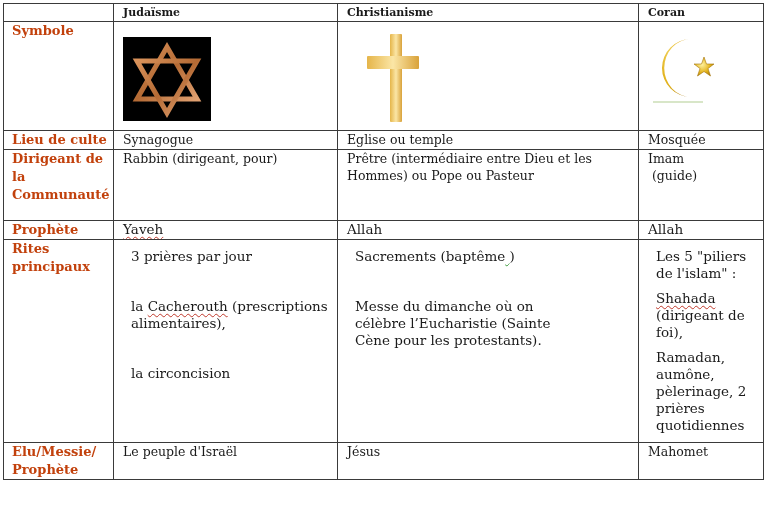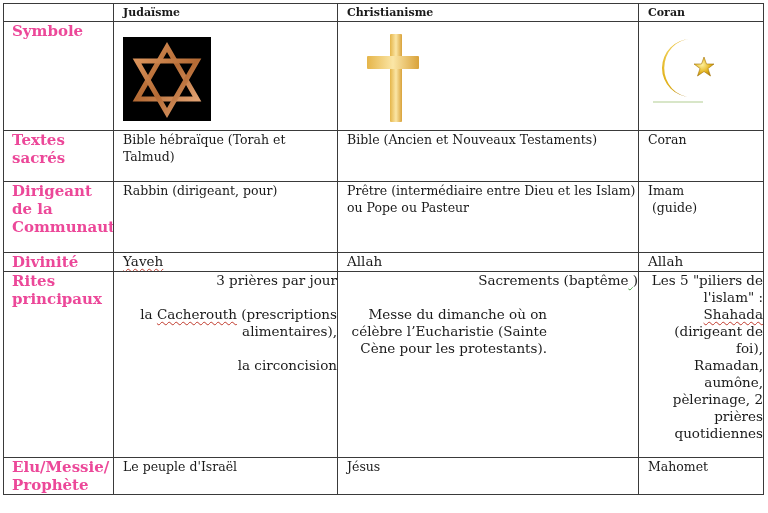--- a/index.html
+++ b/index.html
@@ -23,8 +23,8 @@
   table.rel td.rowhead {
     font-weight: bold;
     padding-left: 8px;
-    color: #ec4899;
-    font-size: 15px;
+    color: #c2410c;
+    font-size: 13px;
     line-height: 18px;
   }
   table.rel tr.hdr td { font-weight: bold; font-size: 11px; line-height: 17px; }

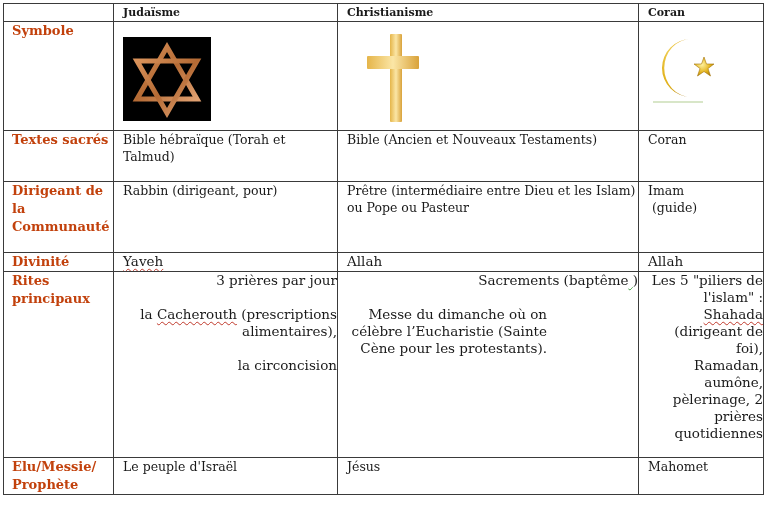--- a/index.html
+++ b/index.html
@@ -107,6 +107,12 @@
     </td>
   </tr>
 
+  <tr style="height:18px">
+    <td class="rowhead">Lieu de culte</td>
+    <td>Synagogue</td>
+    <td>Eglise ou temple</td>
+    <td>Mosquée</td>
+  </tr>
 
   <tr style="height:51px">
     <td class="rowhead">Textes sacrés</td>

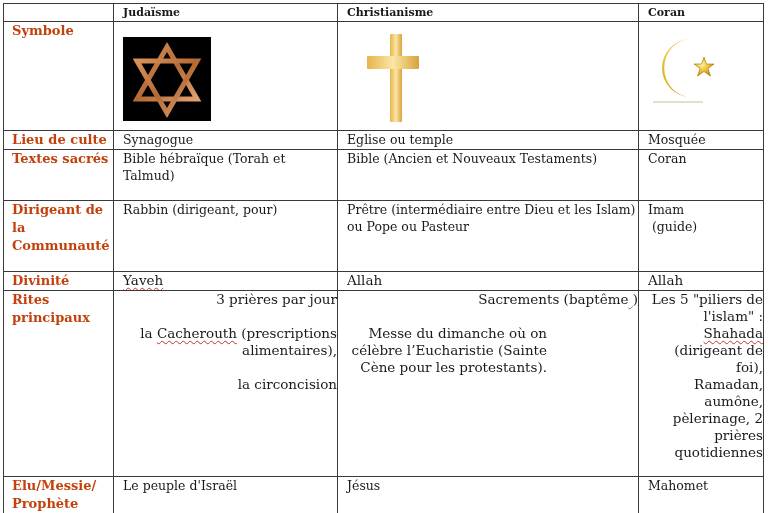--- a/index.html
+++ b/index.html
@@ -114,12 +114,6 @@
     <td>Mosquée</td>
   </tr>
 
-  <tr style="height:51px">
-    <td class="rowhead">Textes sacrés</td>
-    <td>Bible hébraïque (Torah et Talmud)</td>
-    <td>Bible (Ancien et Nouveaux Testaments)</td>
-    <td>Coran</td>
-  </tr>
 
   <tr style="height:71px">
     <td class="rowhead">Dirigeant de la Communauté</td>

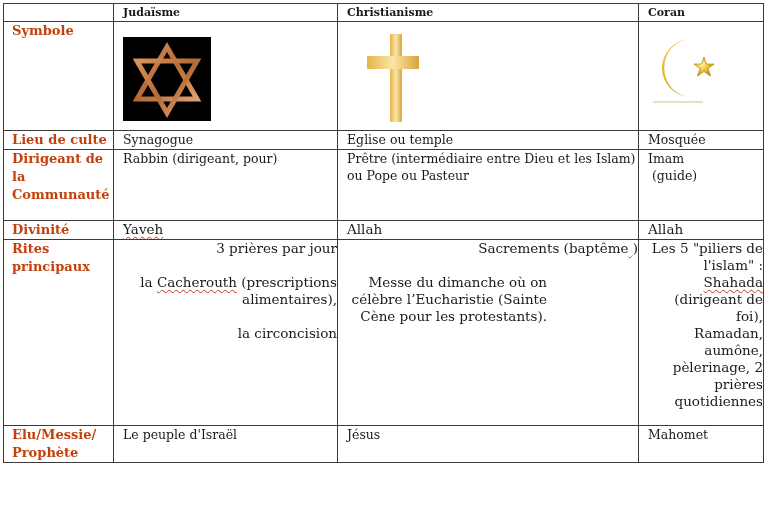--- a/index.html
+++ b/index.html
@@ -118,7 +118,7 @@
   <tr style="height:71px">
     <td class="rowhead">Dirigeant de la Communauté</td>
     <td>Rabbin (dirigeant, pour)</td>
-    <td>Prêtre (intermédiaire entre Dieu et les Islam) ou Pope ou Pasteur</td>
+    <td>Prêtre (intermédiaire entre Dieu et les Hommes) ou Pope ou Pasteur</td>
     <td>
       <div>Imam</div>
       <div style="white-space:pre"> (guide)</div>

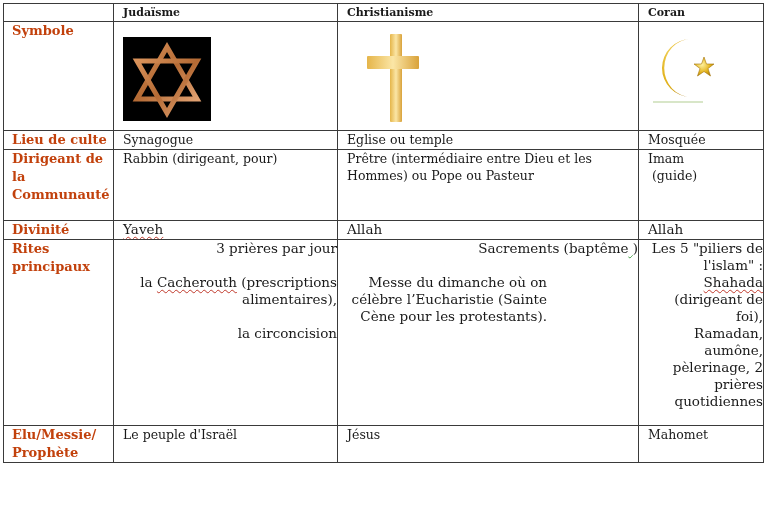--- a/index.html
+++ b/index.html
@@ -127,7 +127,7 @@
 
 
   <tr style="height:17px">
-    <td class="rowhead">Divinité</td>
+    <td class="rowhead">Prophète</td>
     <td class="sans"><span class="squig">Yaveh</span></td>
     <td class="sans">Allah</td>
     <td class="sans">Allah</td>

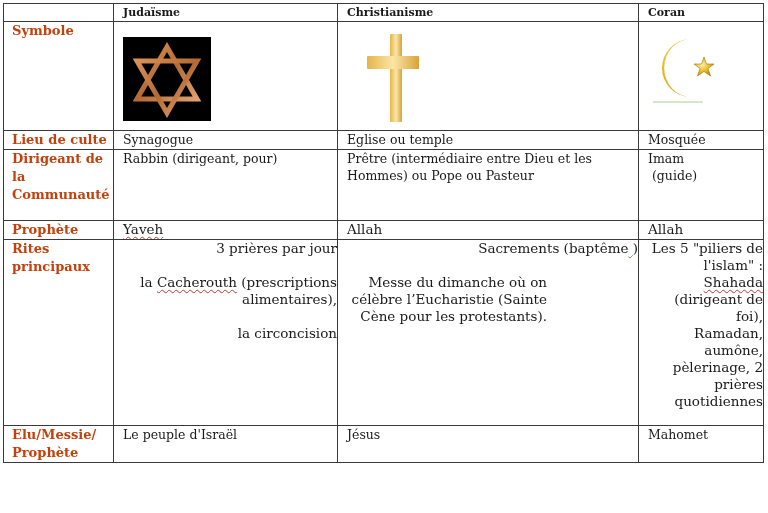--- a/index.html
+++ b/index.html
@@ -31,7 +31,7 @@
   .sans { font-family: Liberation Serif, serif; font-size: 13.5px !important; line-height: 17px !important; }
   .squig { text-decoration: underline wavy #c0392b; text-decoration-thickness: 1px; text-underline-offset: 2px; }
   .squig-g { text-decoration: underline wavy #3a9a3a; text-decoration-thickness: 1px; }
-  .para { margin: 0; text-align: right; }
+  .para { margin: 8px; }
   .gap { height: 17px; }
   .sym { display: block; }
   .sym-star { margin-top: 15px; margin-left: 0px; width: 88px; height: 84px; background: #000; position: relative; }

